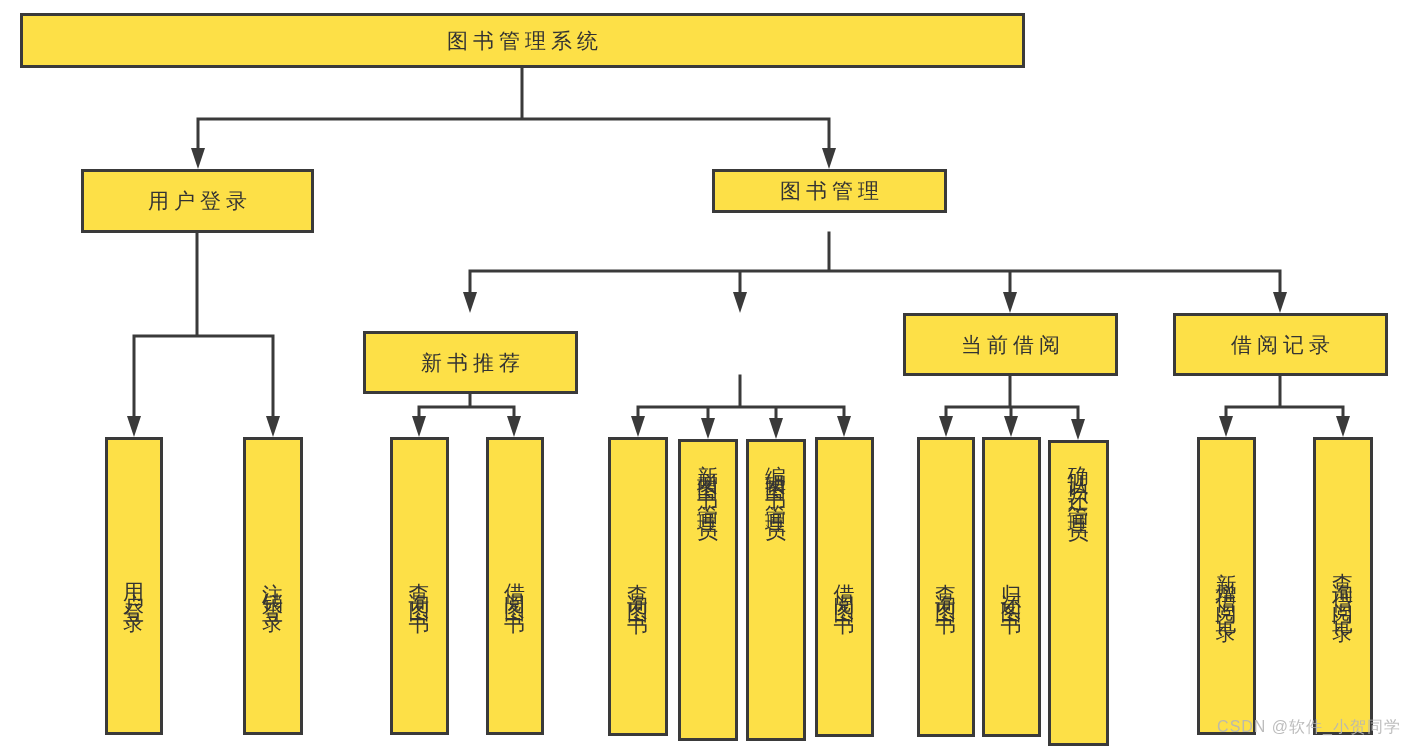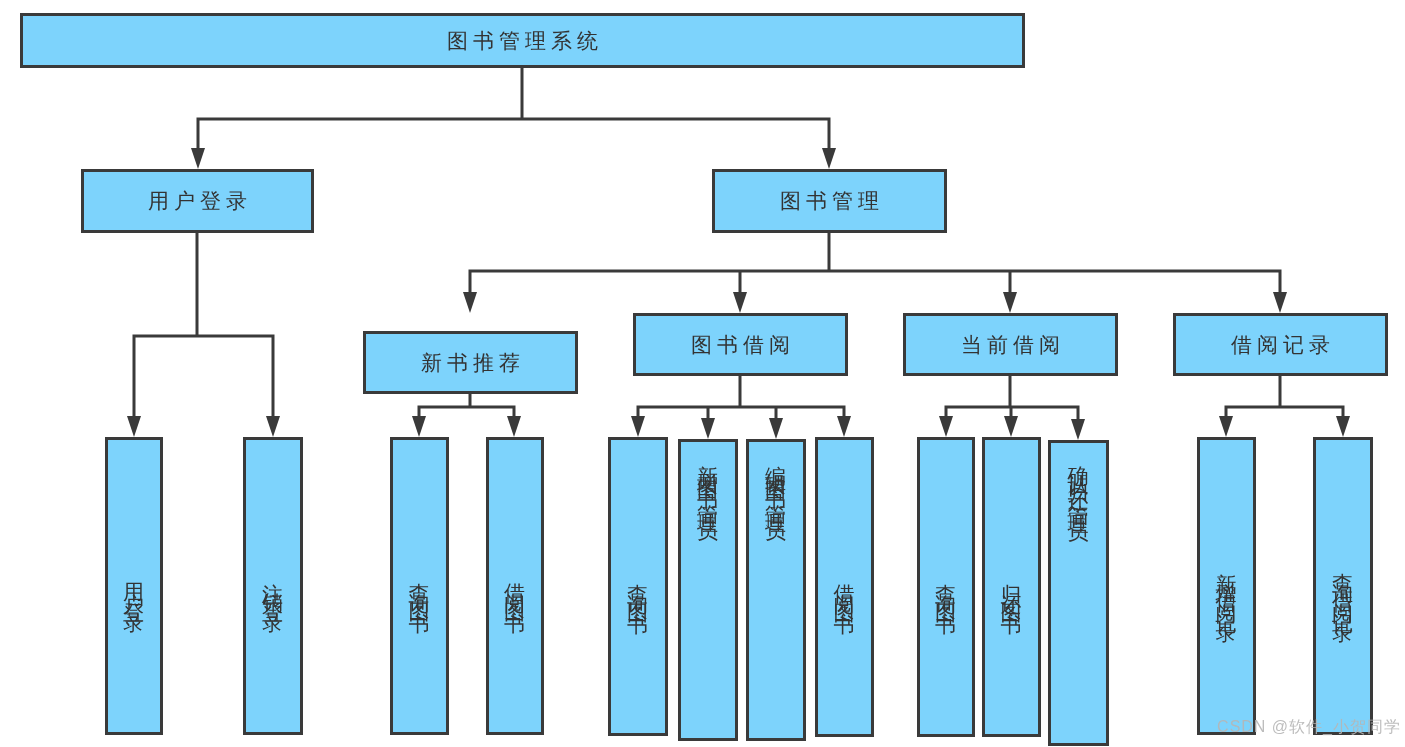--- a/index.html
+++ b/index.html
@@ -20,7 +20,7 @@
   .box{
     position:absolute;
     box-sizing:border-box;
-    background:#7dd3fc;
+    background:#fde047;
     border:3px solid var(--line);
     color:var(--text);
     display:flex;

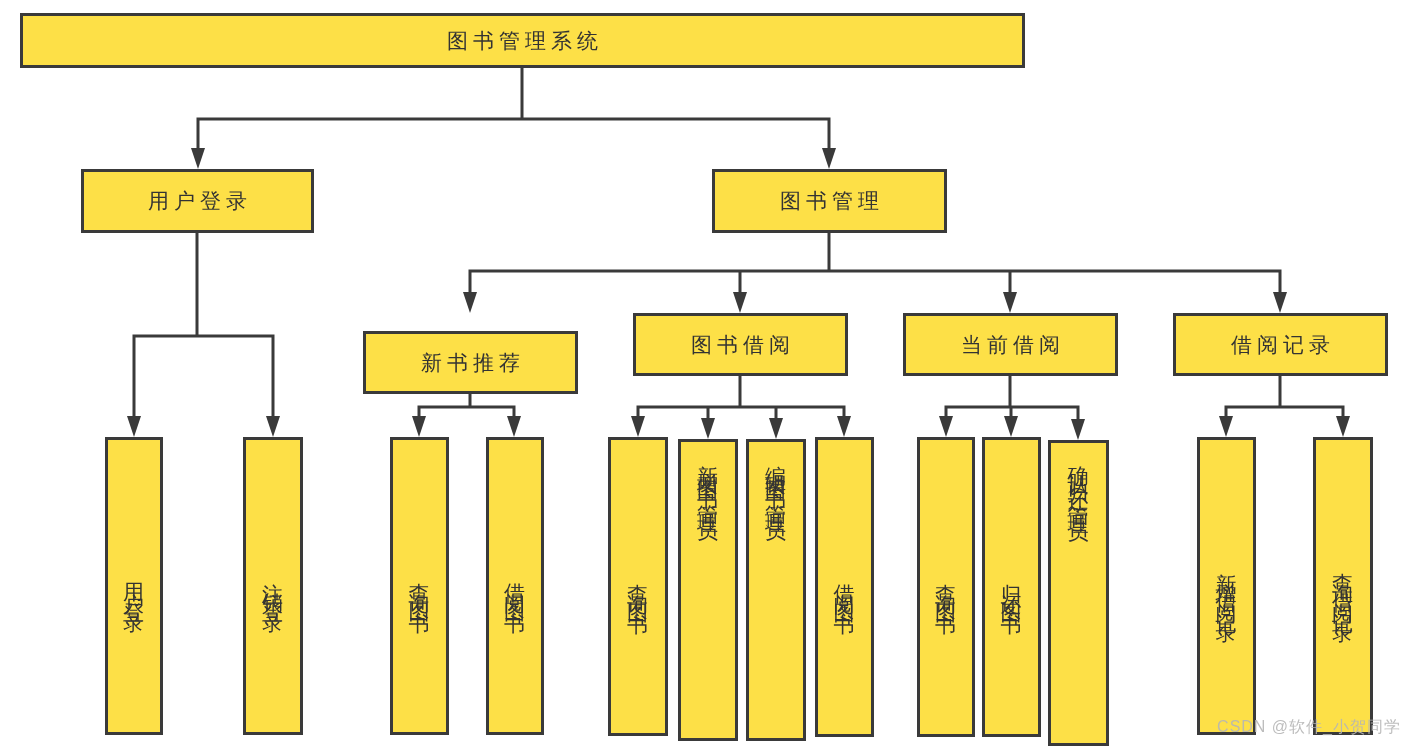--- a/index.html
+++ b/index.html
@@ -94,7 +94,7 @@
   <div class="box hbox" style="left:20px;top:13px;width:1005px;height:55px;">图书管理系统</div>
 
   <div class="box hbox" style="left:81px;top:169px;width:233px;height:64px;">用户登录</div>
-  <div class="box hbox" style="left:712px;top:169px;width:235px;height:64px;">图书管理</div>
+  <div class="box hbox" style="left:712px;top:169px;width:235px;height:44px;">图书管理</div>
 
   <div class="box hbox" style="left:363px;top:331px;width:215px;height:63px;">新书推荐</div>
   <div class="box hbox" style="left:633px;top:313px;width:215px;height:63px;">图书借阅</div>

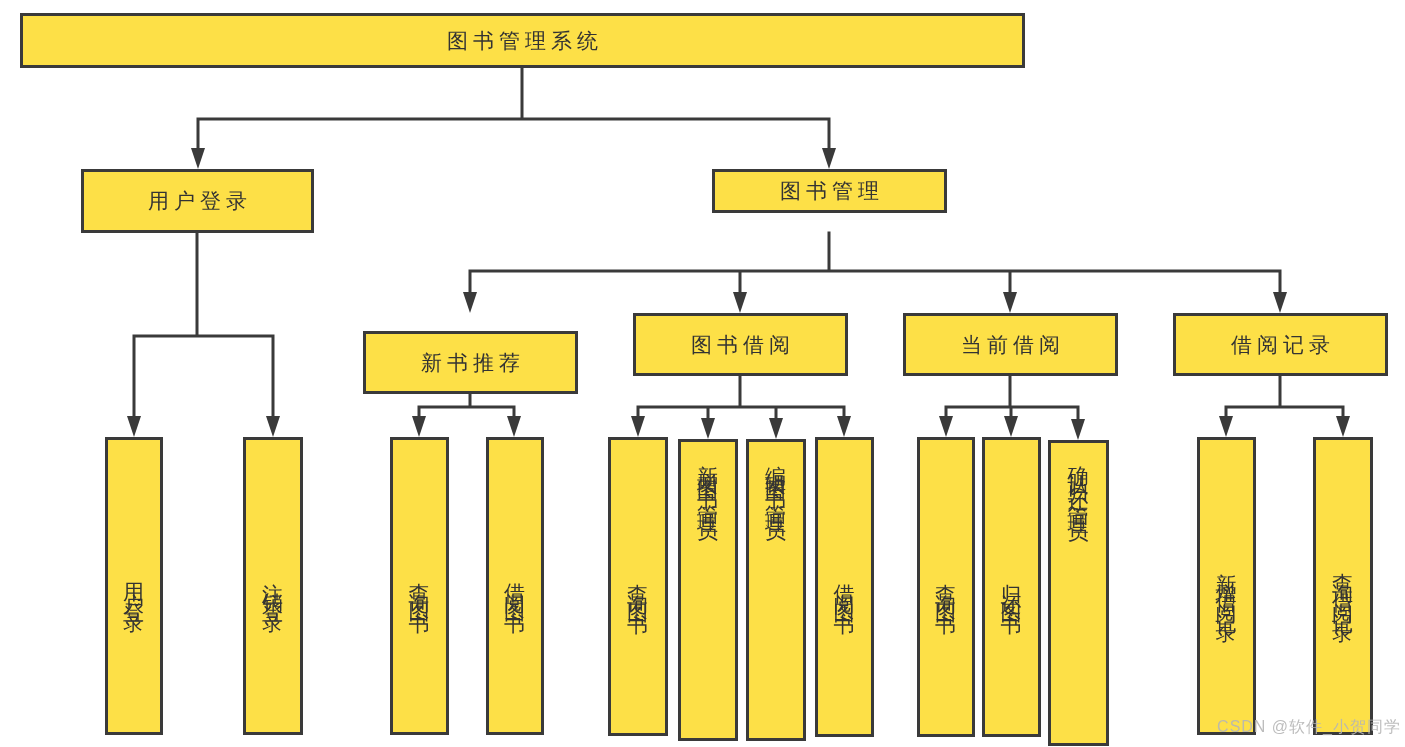--- a/index.html
+++ b/index.html
@@ -97,7 +97,6 @@
   <div class="box hbox" style="left:712px;top:169px;width:235px;height:44px;">图书管理</div>
 
   <div class="box hbox" style="left:363px;top:331px;width:215px;height:63px;">新书推荐</div>
-  <div class="box hbox" style="left:633px;top:313px;width:215px;height:63px;">图书借阅</div>
   <div class="box hbox" style="left:1173px;top:313px;width:215px;height:63px;">借阅记录</div>
   <div class="box hbox" style="left:903px;top:313px;width:215px;height:63px;">当前借阅</div>
 

